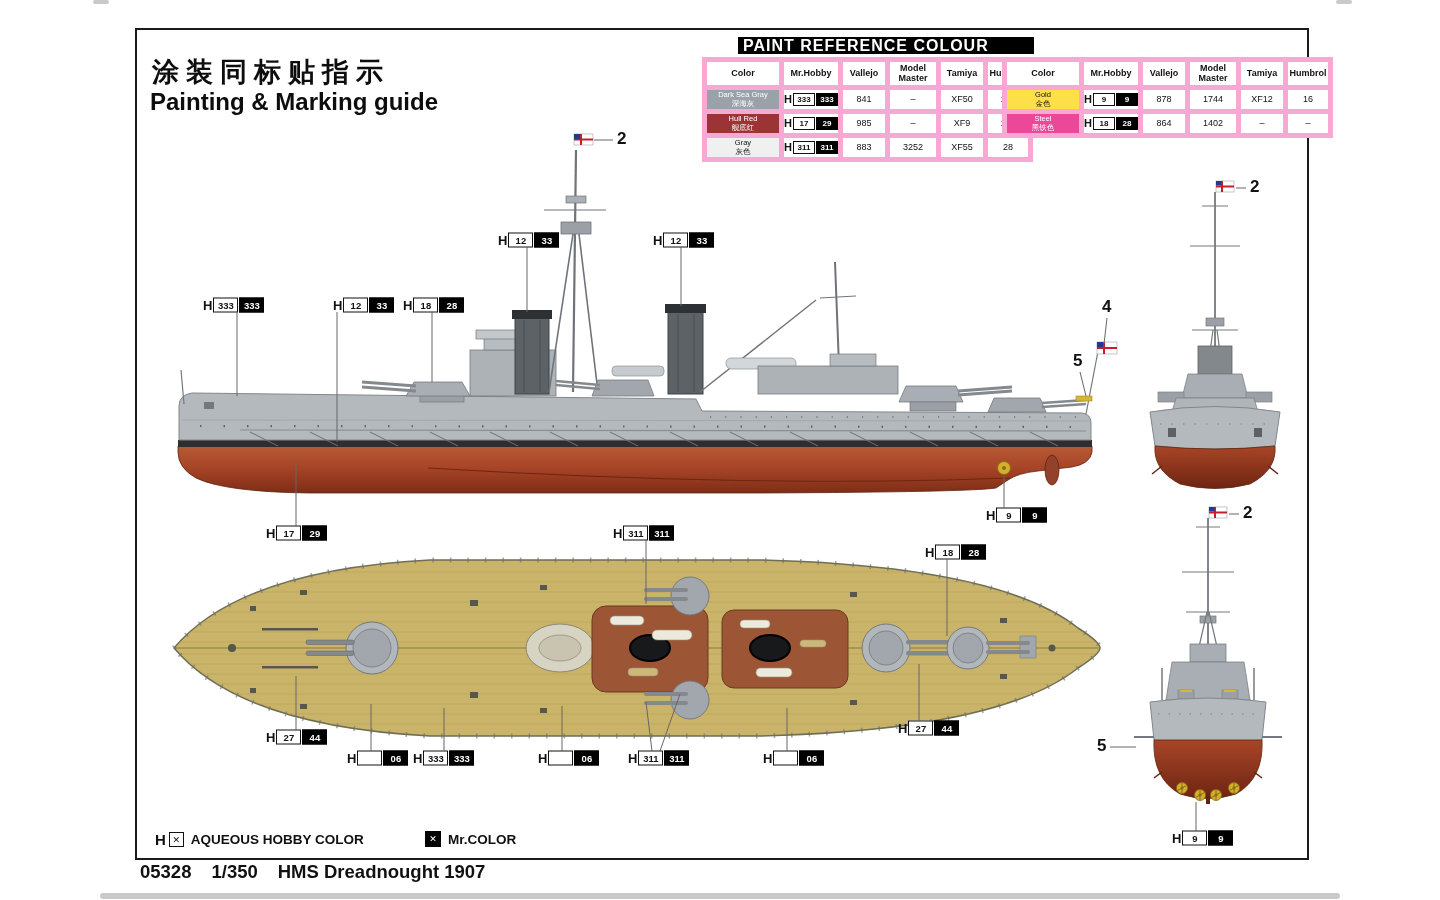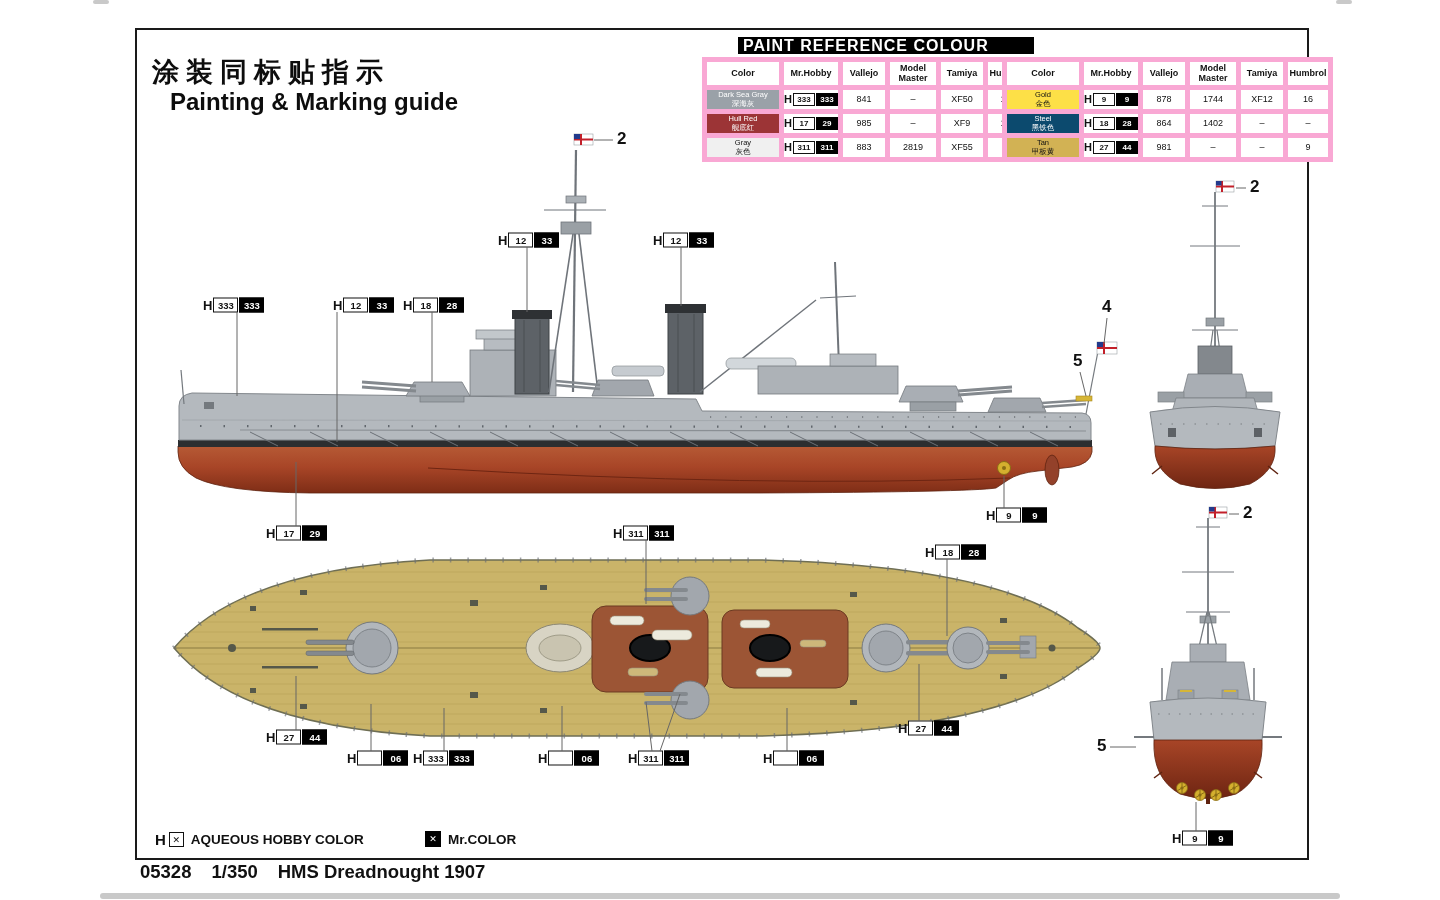--- a/index.html
+++ b/index.html
@@ -10,7 +10,7 @@
          border:2px solid #1a1a1a;box-sizing:border-box;background:#fff;}
   .title-cn{position:absolute;left:152px;top:54px;font-size:27px;font-weight:bold;
             letter-spacing:7px;color:#0d0d0d;}
-  .title-en{position:absolute;left:150px;top:88px;font-size:24px;font-weight:bold;color:#0d0d0d;margin-left:20px;}
+  .title-en{position:absolute;left:150px;top:88px;font-size:24px;font-weight:bold;color:#0d0d0d;}
   .pt-header{position:absolute;left:702px;top:37px;width:291px;height:17px;background:#000;
              color:#fff;font-size:16px;font-weight:bold;line-height:17px;padding-left:5px;
              letter-spacing:1px;margin-left:36px;}

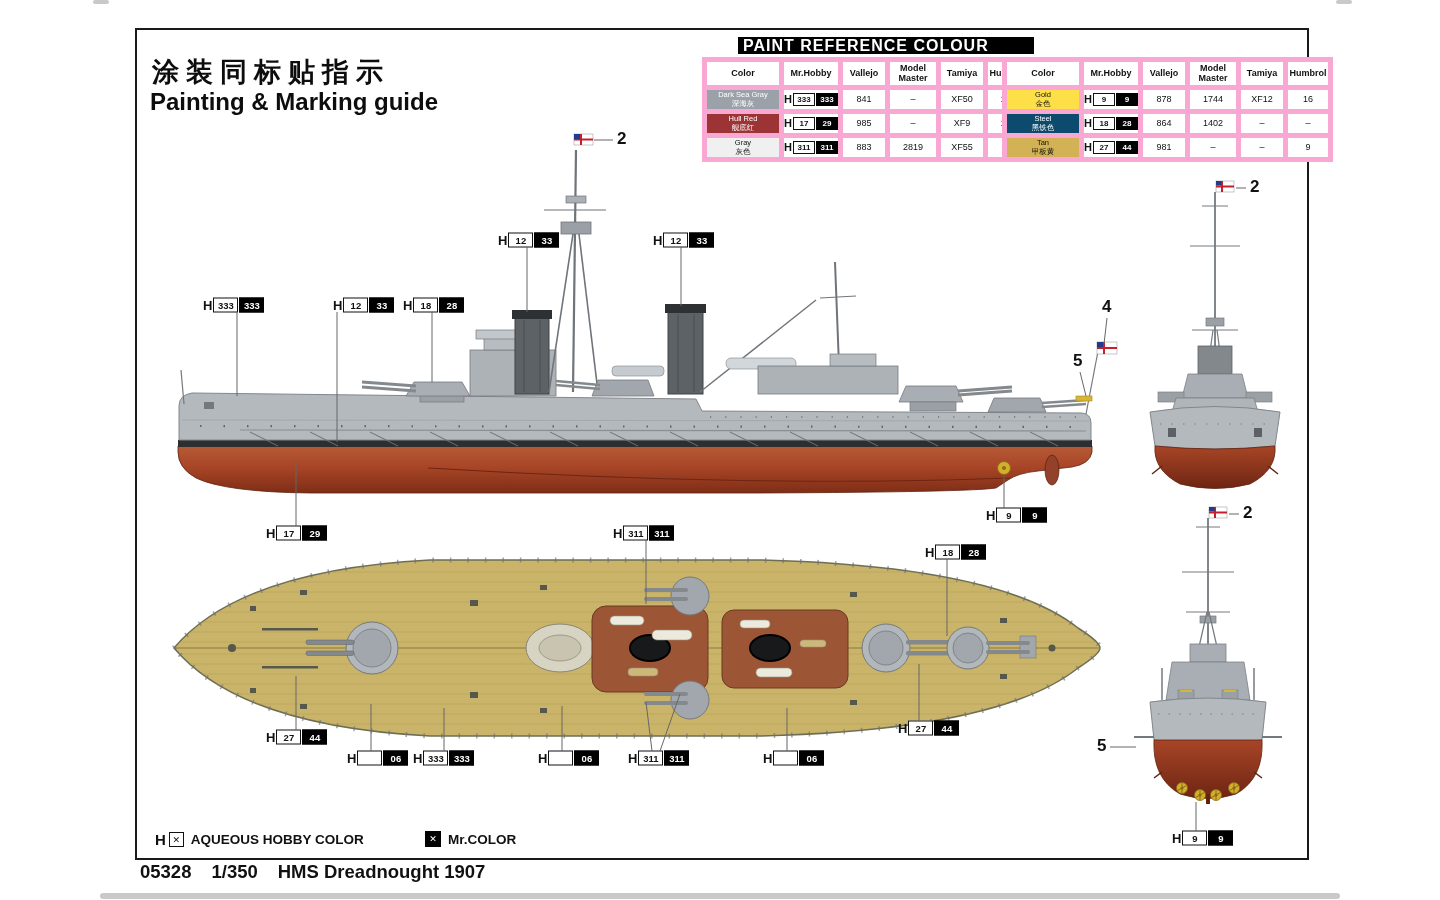--- a/index.html
+++ b/index.html
@@ -135,7 +135,7 @@
       <td>16</td>
       </tr>
       <tr>
-      <td class="cname" style="background:#0c4a6e;color:#ffffff">Steel<br>黑铁色</td>
+      <td class="cname" style="background:#ec4899;color:#ffffff">Steel<br>黑铁色</td>
       <td>
           <span class="mh">
             <span class="hp">H</span>

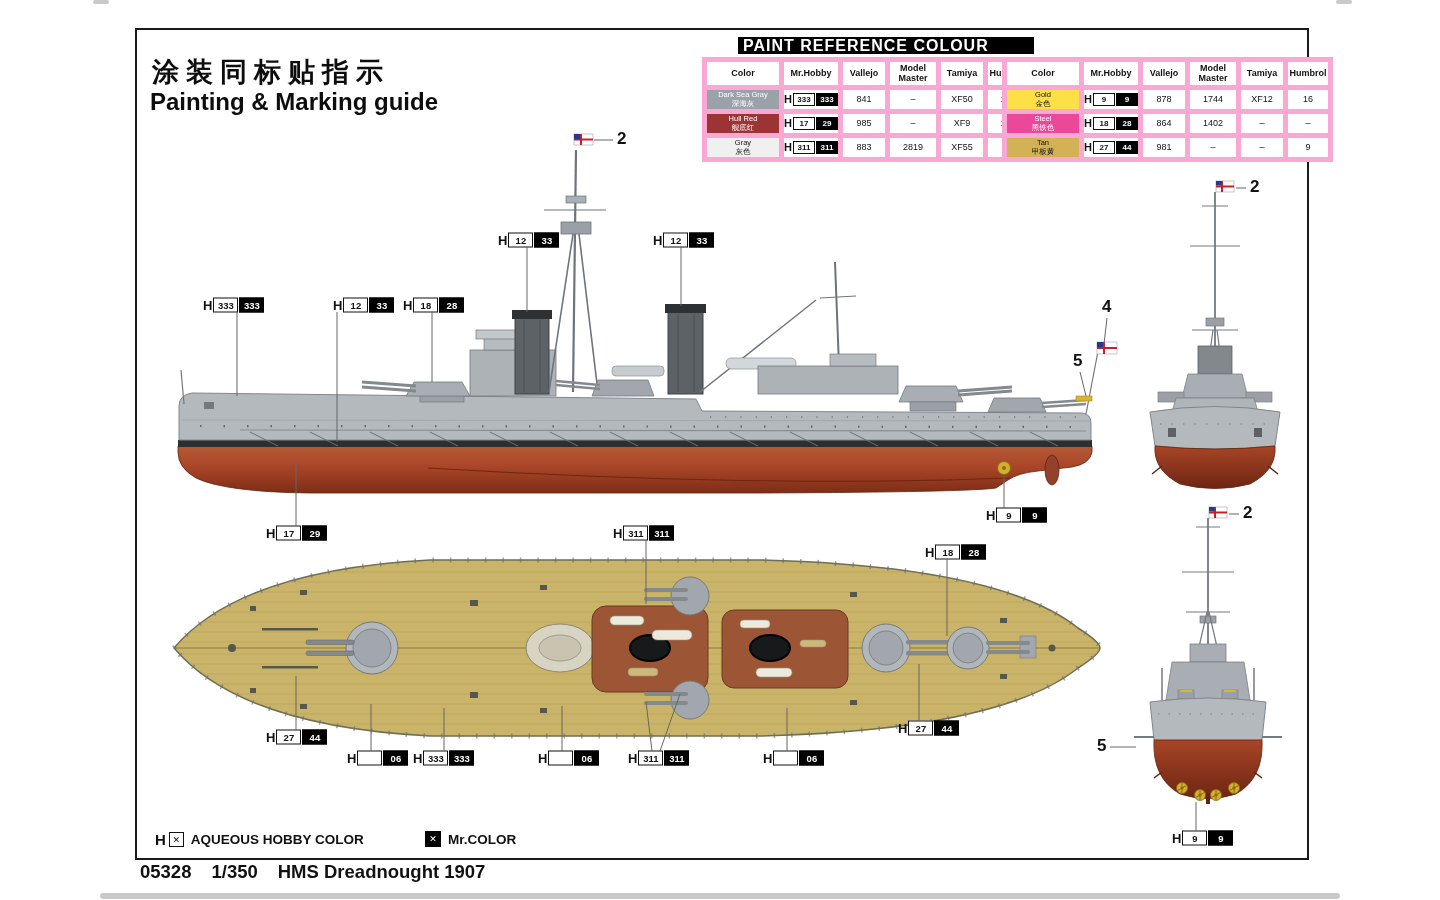--- a/index.html
+++ b/index.html
@@ -104,7 +104,7 @@
           </span>
         </td>
       <td>883</td>
-      <td>2819</td>
+      <td>3252</td>
       <td>XF55</td>
       <td>28</td>
       </tr>

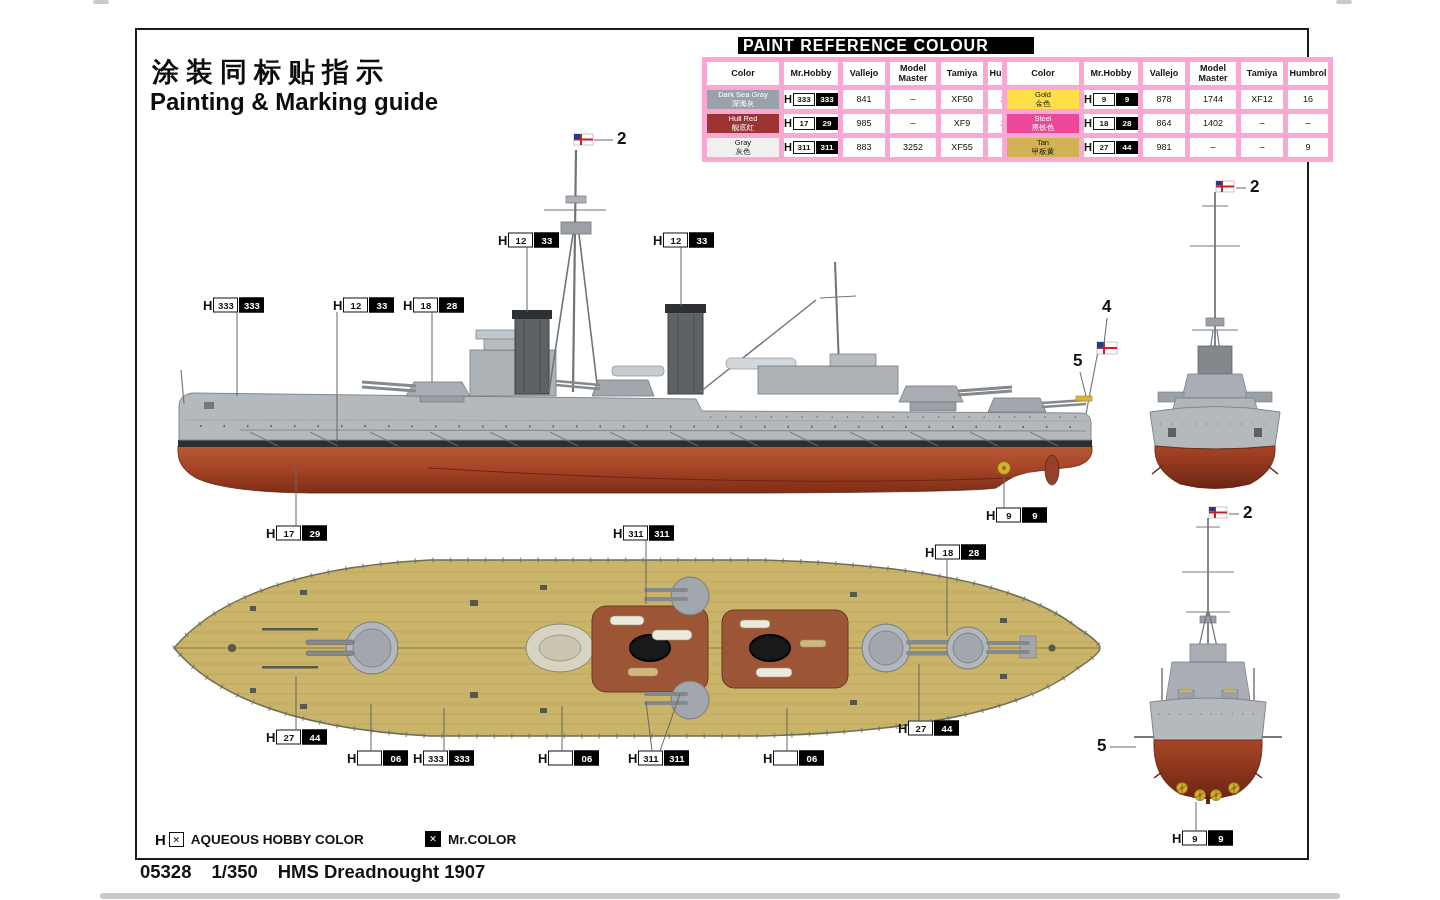--- a/index.html
+++ b/index.html
@@ -148,20 +148,6 @@
       <td>–</td>
       <td>–</td>
       </tr>
-      <tr>
-      <td class="cname" style="background:#d2b254;color:#111111">Tan<br>甲板黄</td>
-      <td>
-          <span class="mh">
-            <span class="hp">H</span>
-            <span class="bxa">27</span>
-            <span class="bxm">44</span>
-          </span>
-        </td>
-      <td>981</td>
-      <td>–</td>
-      <td>–</td>
-      <td>9</td>
-      </tr>
     </tbody>
   </table>
 

